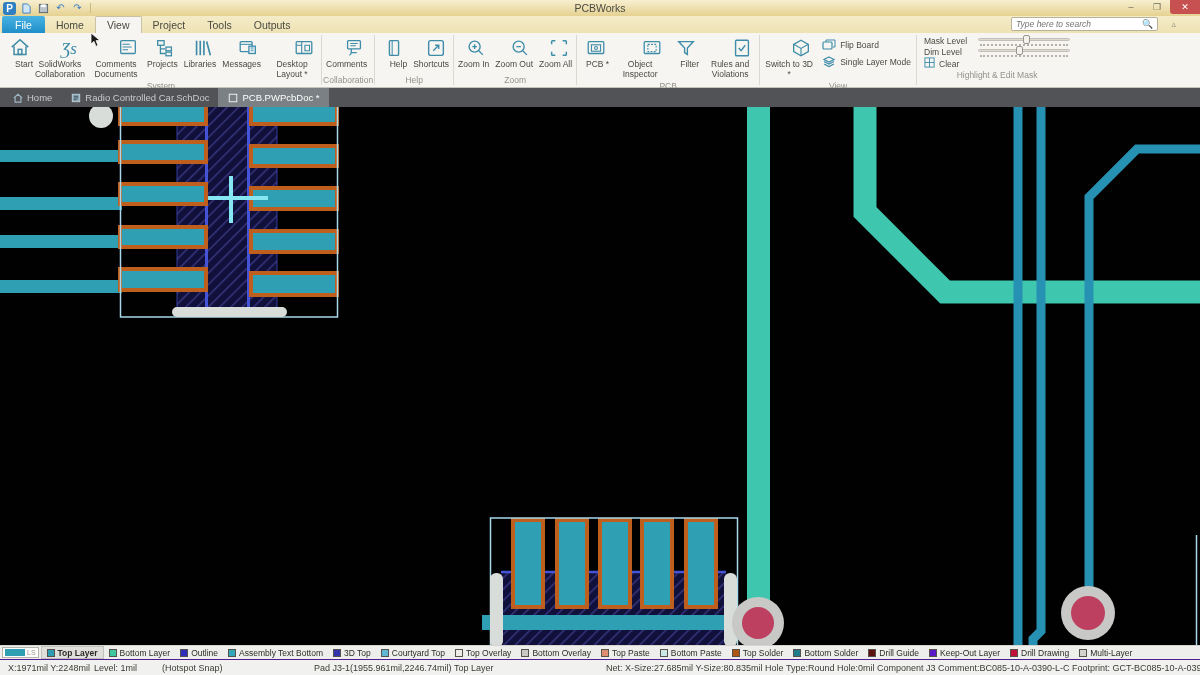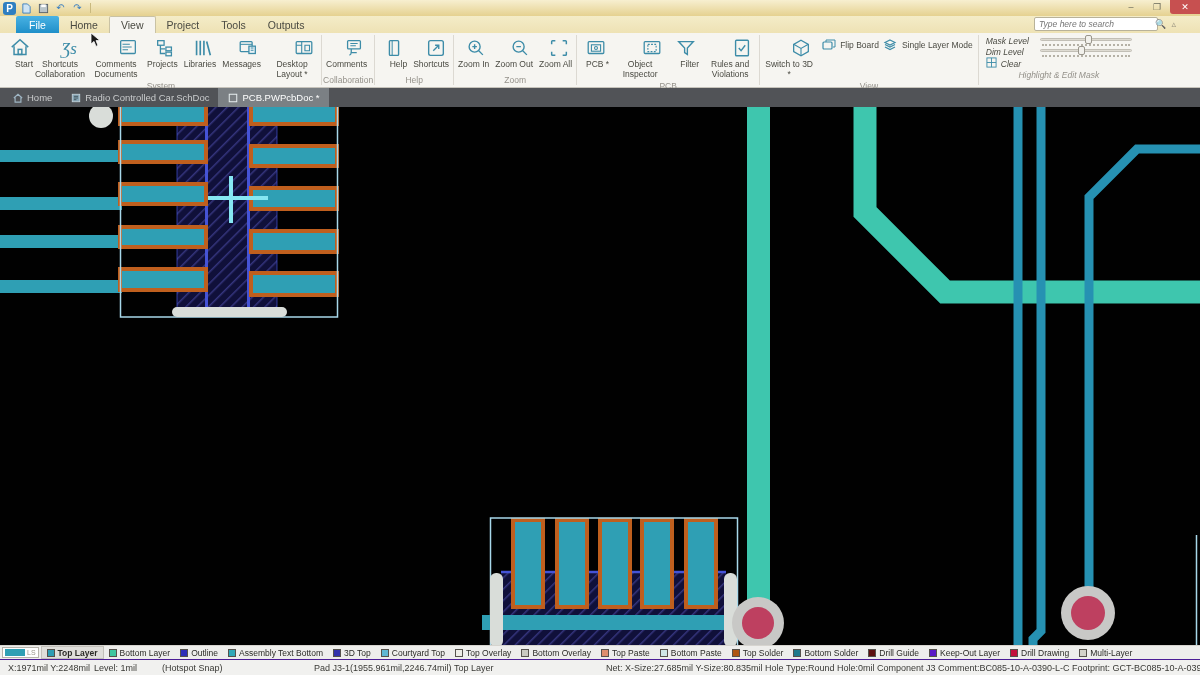--- a/index.html
+++ b/index.html
@@ -100,6 +100,7 @@
       <span class="qicon">↷</span>
       <span class="qat-sep"></span>
     </div>
+    <div class="win-title">PCBWorks</div>
     <div class="wincontrols">
       <span class="winbtn">–</span>
       <span class="winbtn">❐</span>

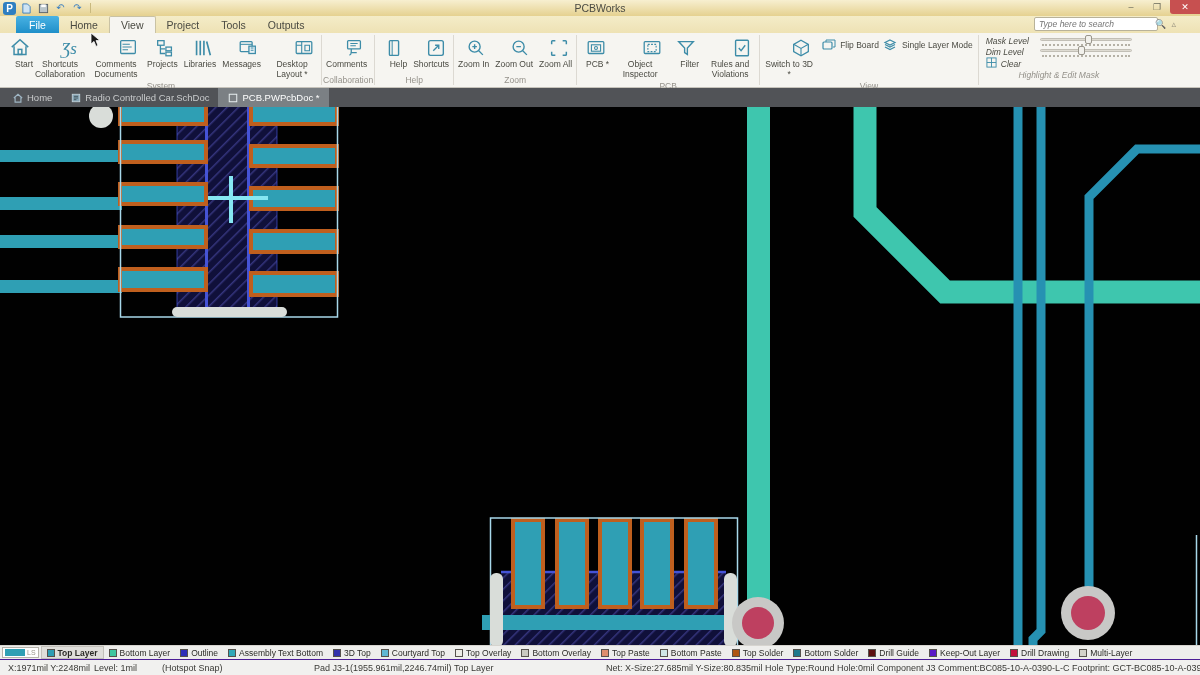--- a/index.html
+++ b/index.html
@@ -21,7 +21,7 @@
   
   .tabrow { height:17px; background:linear-gradient(#f4ecc8,#eee2b4); flex:none; display:flex; align-items:flex-end; position:relative; }
   .rtab { font-size:10.5px; color:#4a4a42; padding:2px 11px 2px 11px; height:17px; display:flex; align-items:center; }
-  .rtab.file { background:linear-gradient(#49b2e3,#1f8fc9); color:#fff; border-radius:2px 2px 0 0; margin-left:16px; padding:2px 13px; }
+  .rtab.file { background:linear-gradient(#49b2e3,#1f8fc9); color:#fff; border-radius:2px 2px 0 0; margin-left:2px; padding:2px 13px; }
   .rtab.active { background:#f6f5f1; border:1px solid #c9c2a4; border-bottom:none; border-radius:2px 2px 0 0; }
   .searchbox { position:absolute; right:42px; top:1px; width:124px; height:14px; background:#fff; border:1px solid #b8b29a; border-radius:2px; display:flex; align-items:center; }
   .searchbox input { border:none; outline:none; flex:1; font-size:8.5px; font-style:italic; color:#8a8a80; padding:0 4px; background:transparent; font-family:"Liberation Sans",sans-serif; }

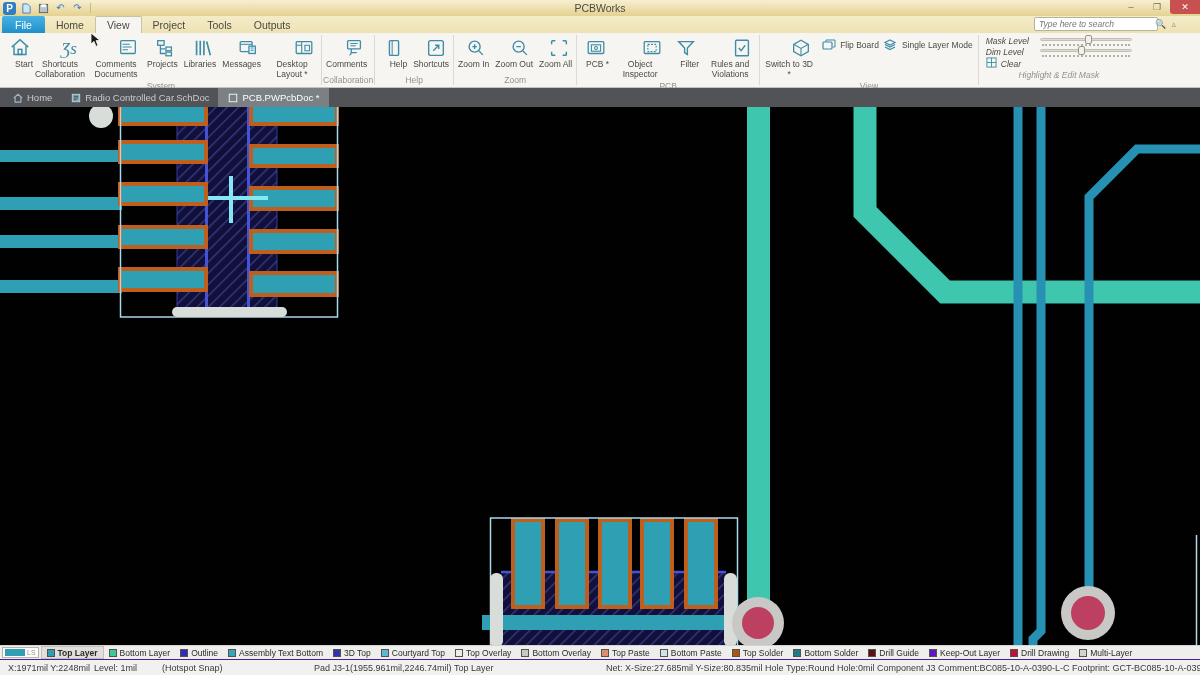--- a/index.html
+++ b/index.html
@@ -23,7 +23,7 @@
   .rtab { font-size:10.5px; color:#4a4a42; padding:2px 11px 2px 11px; height:17px; display:flex; align-items:center; }
   .rtab.file { background:linear-gradient(#49b2e3,#1f8fc9); color:#fff; border-radius:2px 2px 0 0; margin-left:2px; padding:2px 13px; }
   .rtab.active { background:#f6f5f1; border:1px solid #c9c2a4; border-bottom:none; border-radius:2px 2px 0 0; }
-  .searchbox { position:absolute; right:42px; top:1px; width:124px; height:14px; background:#fff; border:1px solid #b8b29a; border-radius:2px; display:flex; align-items:center; }
+  .searchbox { position:absolute; right:42px; top:1px; width:147px; height:14px; background:#fff; border:1px solid #b8b29a; border-radius:2px; display:flex; align-items:center; }
   .searchbox input { border:none; outline:none; flex:1; font-size:8.5px; font-style:italic; color:#8a8a80; padding:0 4px; background:transparent; font-family:"Liberation Sans",sans-serif; }
   .search-mag { font-size:9px; color:#8a8a80; padding-right:3px; }
   .pinbtn { position:absolute; right:24px; top:3px; font-size:9px; color:#9a9580; }

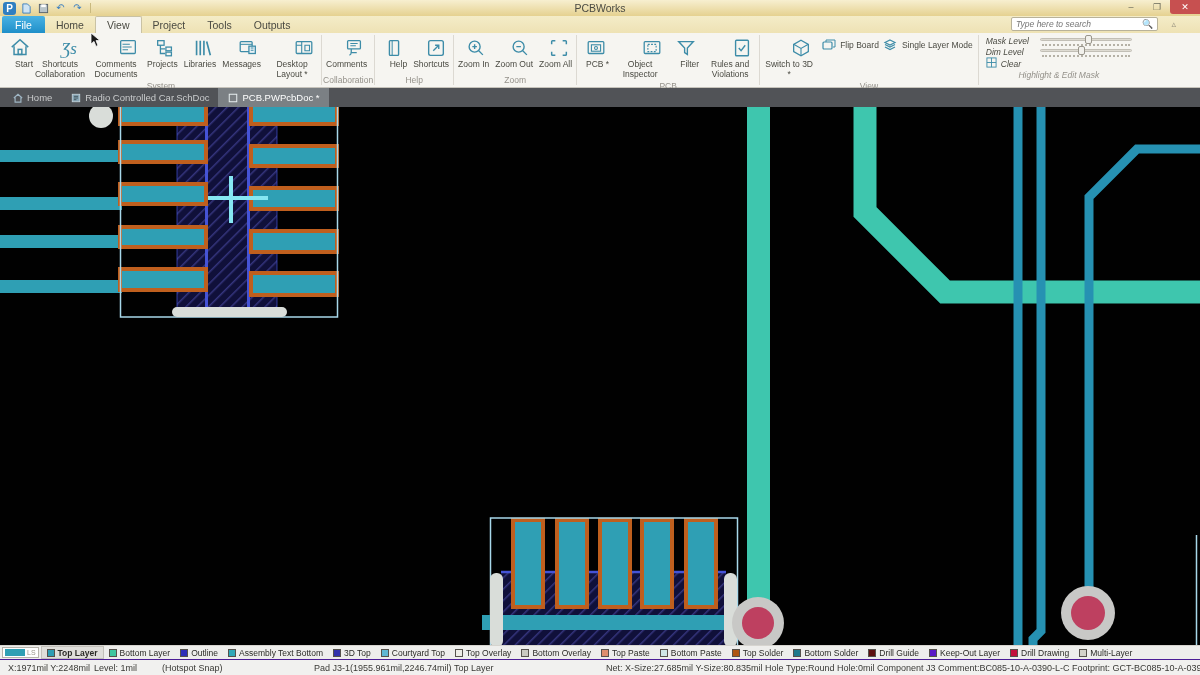--- a/index.html
+++ b/index.html
@@ -37,7 +37,7 @@
   .rbtn { display:flex; flex-direction:column; align-items:flex-end; padding:1px 3px; min-width:34px; max-width:56px; }
   .rbtn .icon { width:26px; height:24px; display:flex; align-items:center; justify-content:center; }
   .rbtn .lbl { font-size:8.5px; color:#4a4a42; text-align:center; line-height:1.15; margin-top:0px; }
-  .smallcol { display:flex; flex-direction:row; justify-content:flex-start; gap:4px; padding:3px 4px; }
+  .smallcol { display:flex; flex-direction:column; justify-content:flex-start; gap:4px; padding:3px 4px; }
   .sbtn { display:flex; align-items:center; gap:4px; font-size:8.5px; color:#4a4a42; }
   .sbtn .icon16 { width:15px; height:13px; display:flex; align-items:center; justify-content:center; }
   .maskgrp { padding:2px 6px 16px 6px;font-style:italic; }

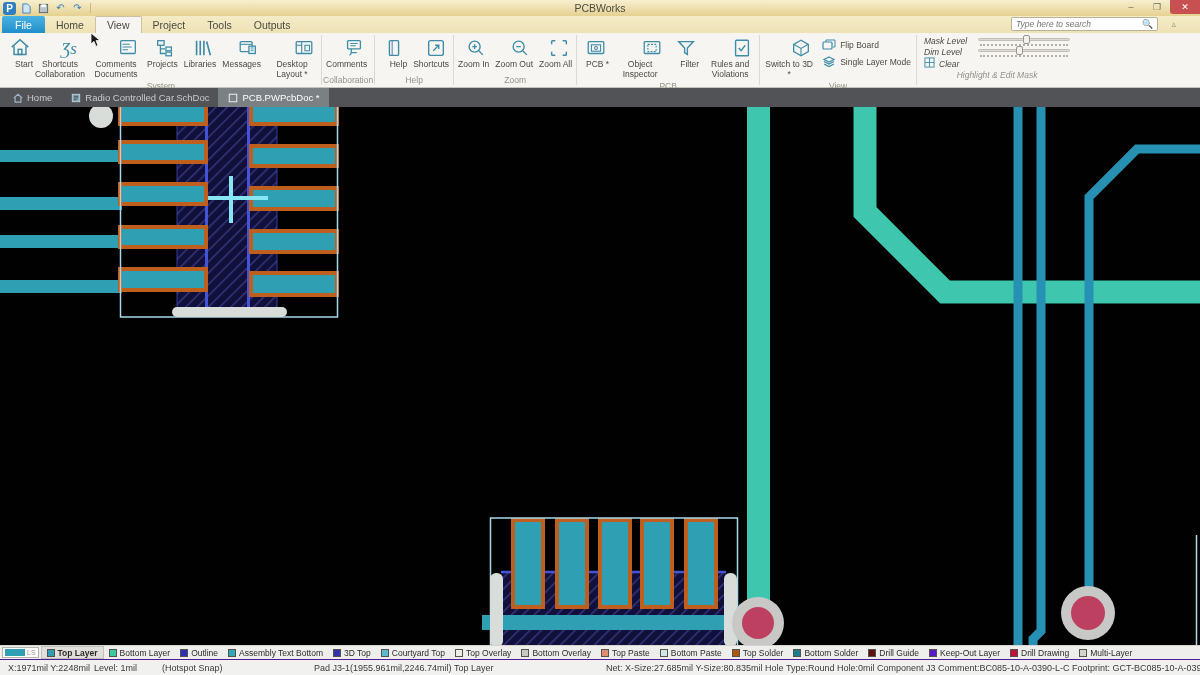--- a/index.html
+++ b/index.html
@@ -40,7 +40,7 @@
   .smallcol { display:flex; flex-direction:column; justify-content:flex-start; gap:4px; padding:3px 4px; }
   .sbtn { display:flex; align-items:center; gap:4px; font-size:8.5px; color:#4a4a42; }
   .sbtn .icon16 { width:15px; height:13px; display:flex; align-items:center; justify-content:center; }
-  .maskgrp { padding:2px 6px 16px 6px;font-style:italic; }
+  .maskgrp { padding:2px 6px 16px 6px; }
   .maskrow { display:flex; align-items:center; gap:6px; height:13px; }
   .maskrow .mlabel { font-size:8.5px; color:#4a4a42; width:48px; }
   .slider { position:relative; width:92px; height:11px; }

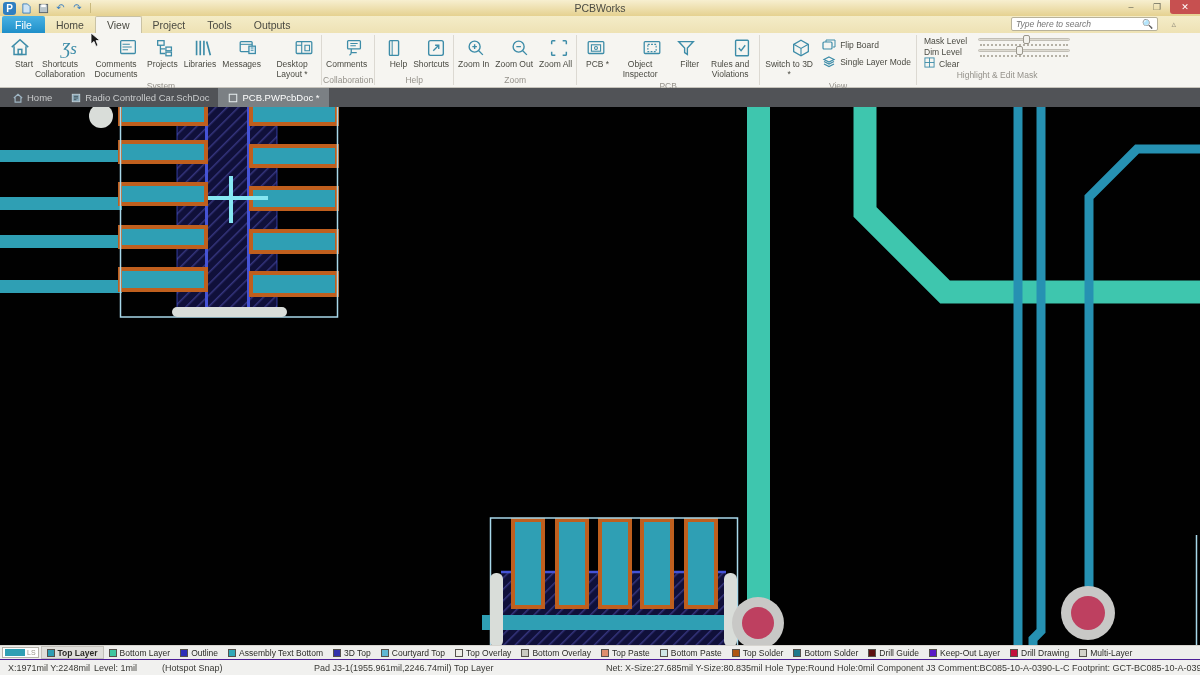--- a/index.html
+++ b/index.html
@@ -142,7 +142,7 @@
                 <text x="2" y="17" font-size="17" font-style="italic" style="fill:var(--icon-stroke)" font-family="Liberation Serif, serif">Ʒs</text>
               </svg>
           </span>
-          <span class="lbl">Shortcuts Collaboration</span>
+          <span class="lbl">SolidWorks Collaboration</span>
         </div>
         <div class="rbtn">
           <span class="icon">

